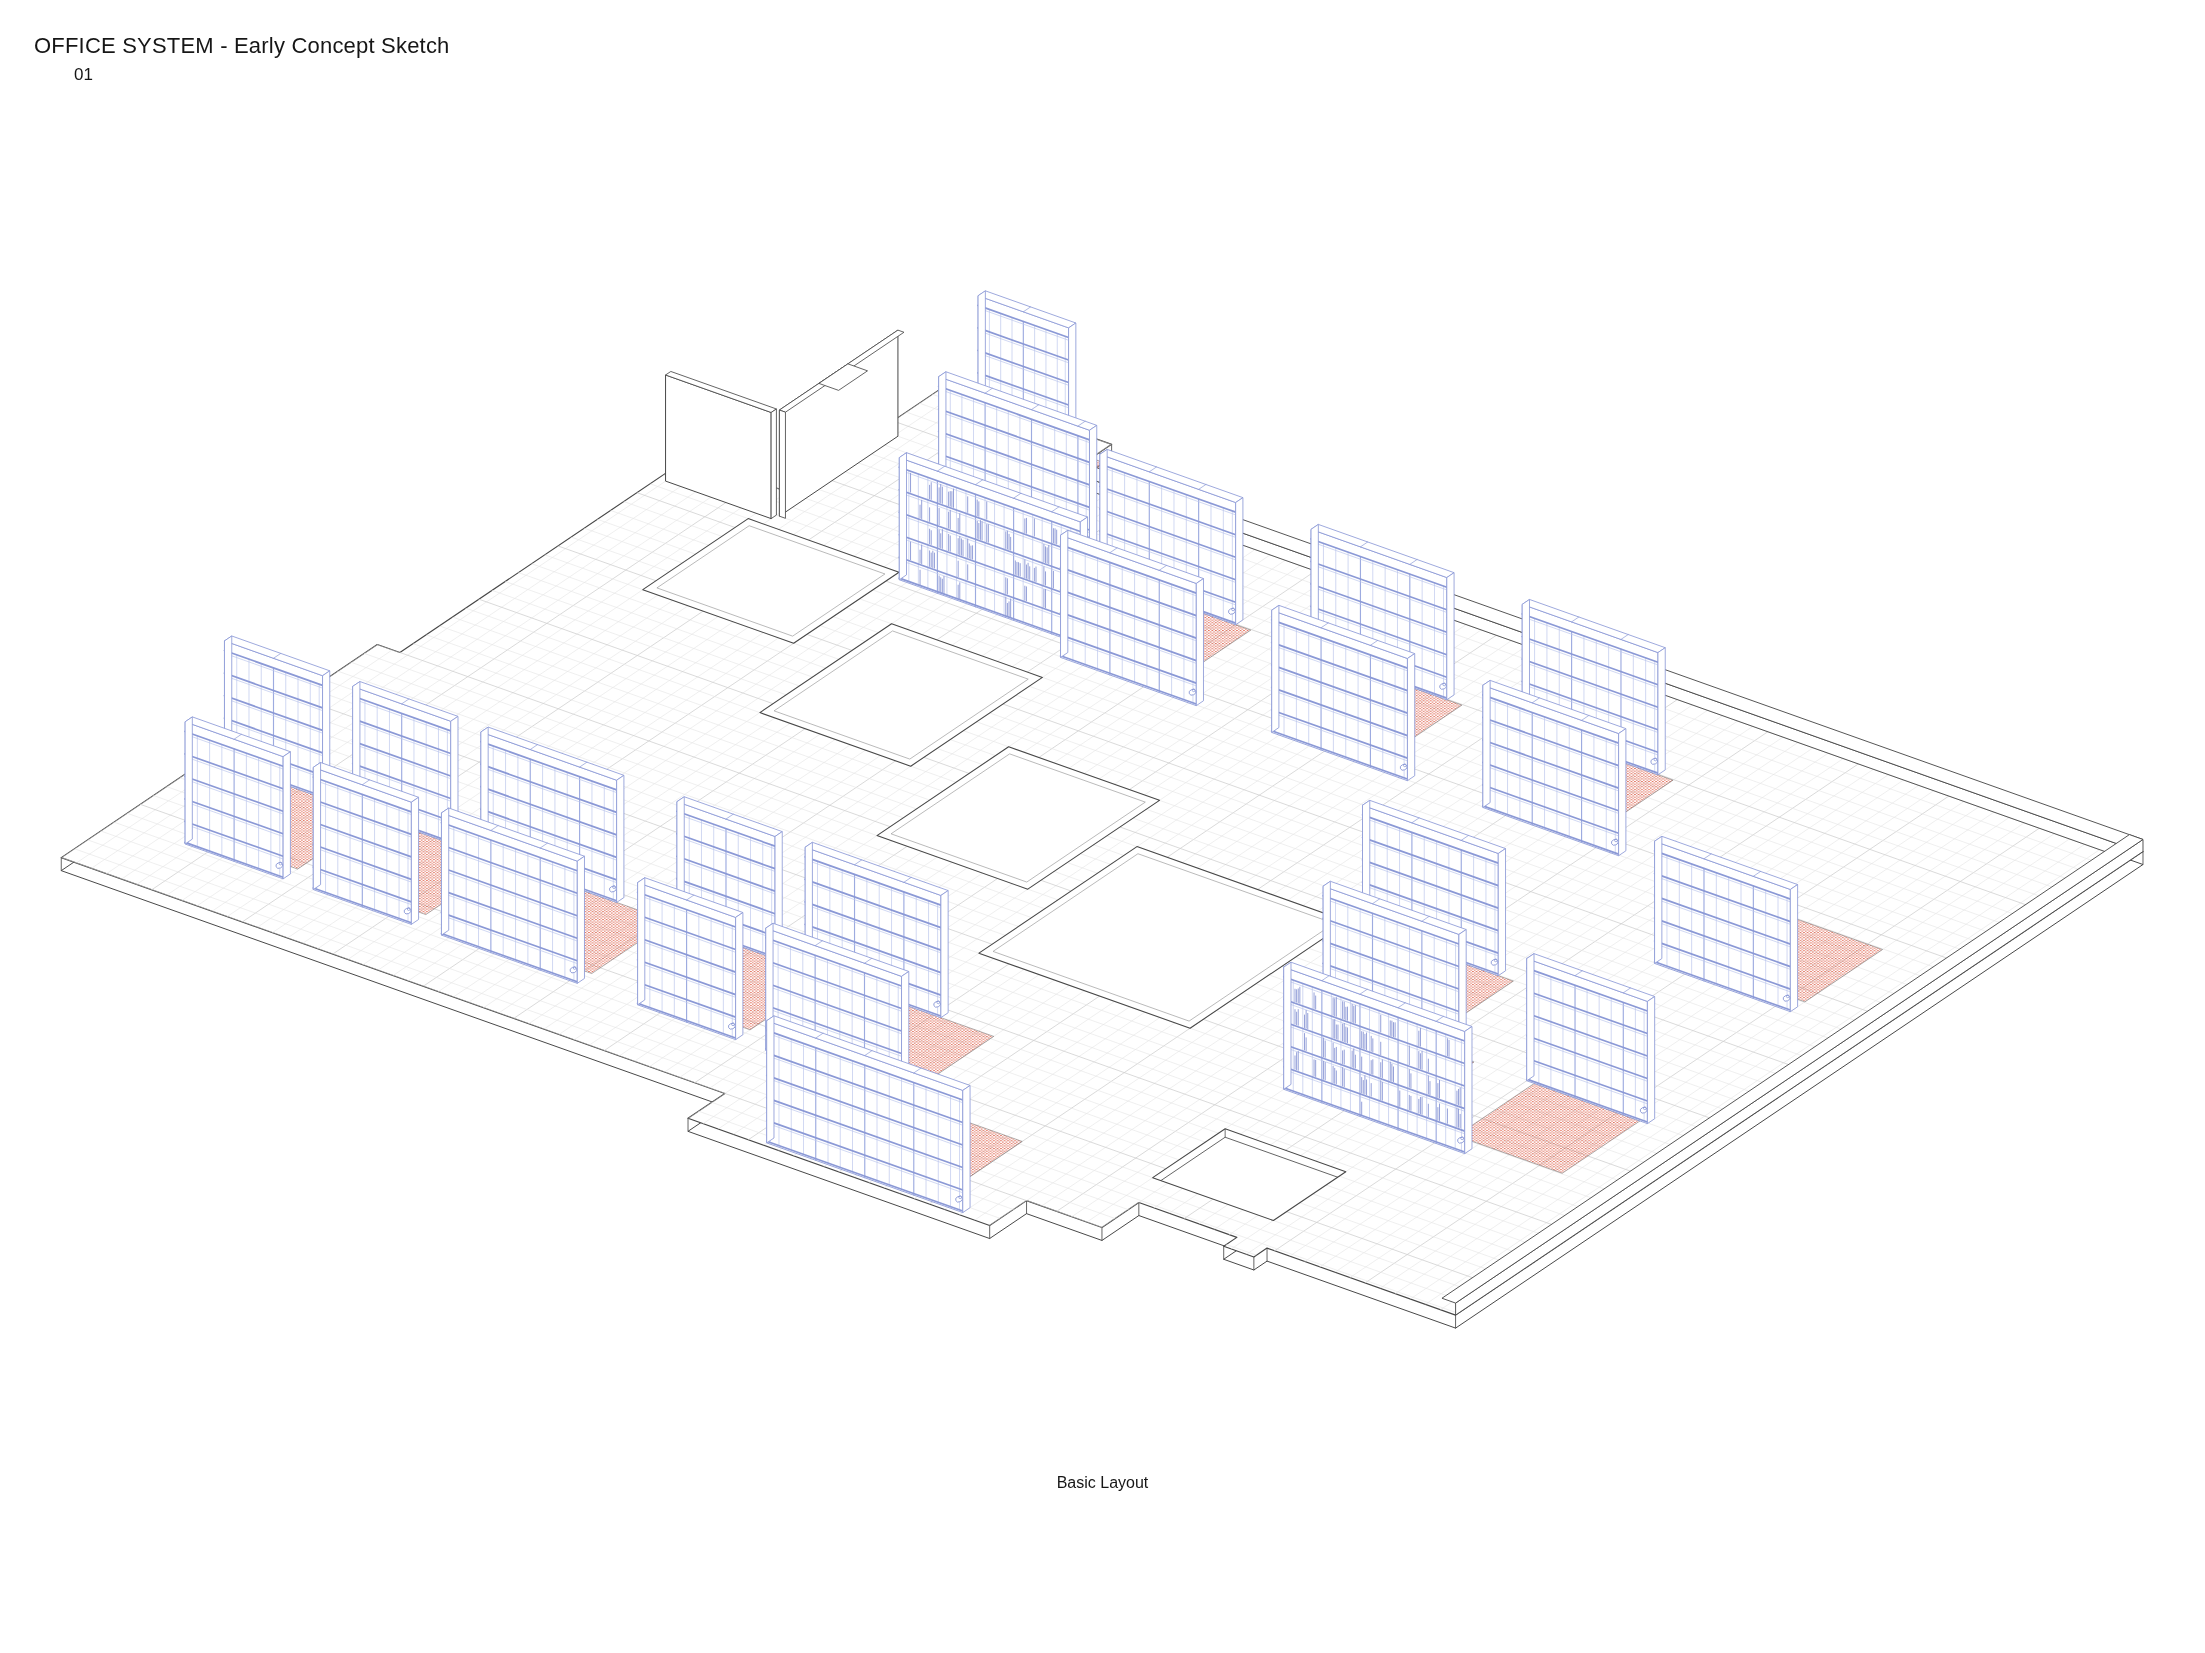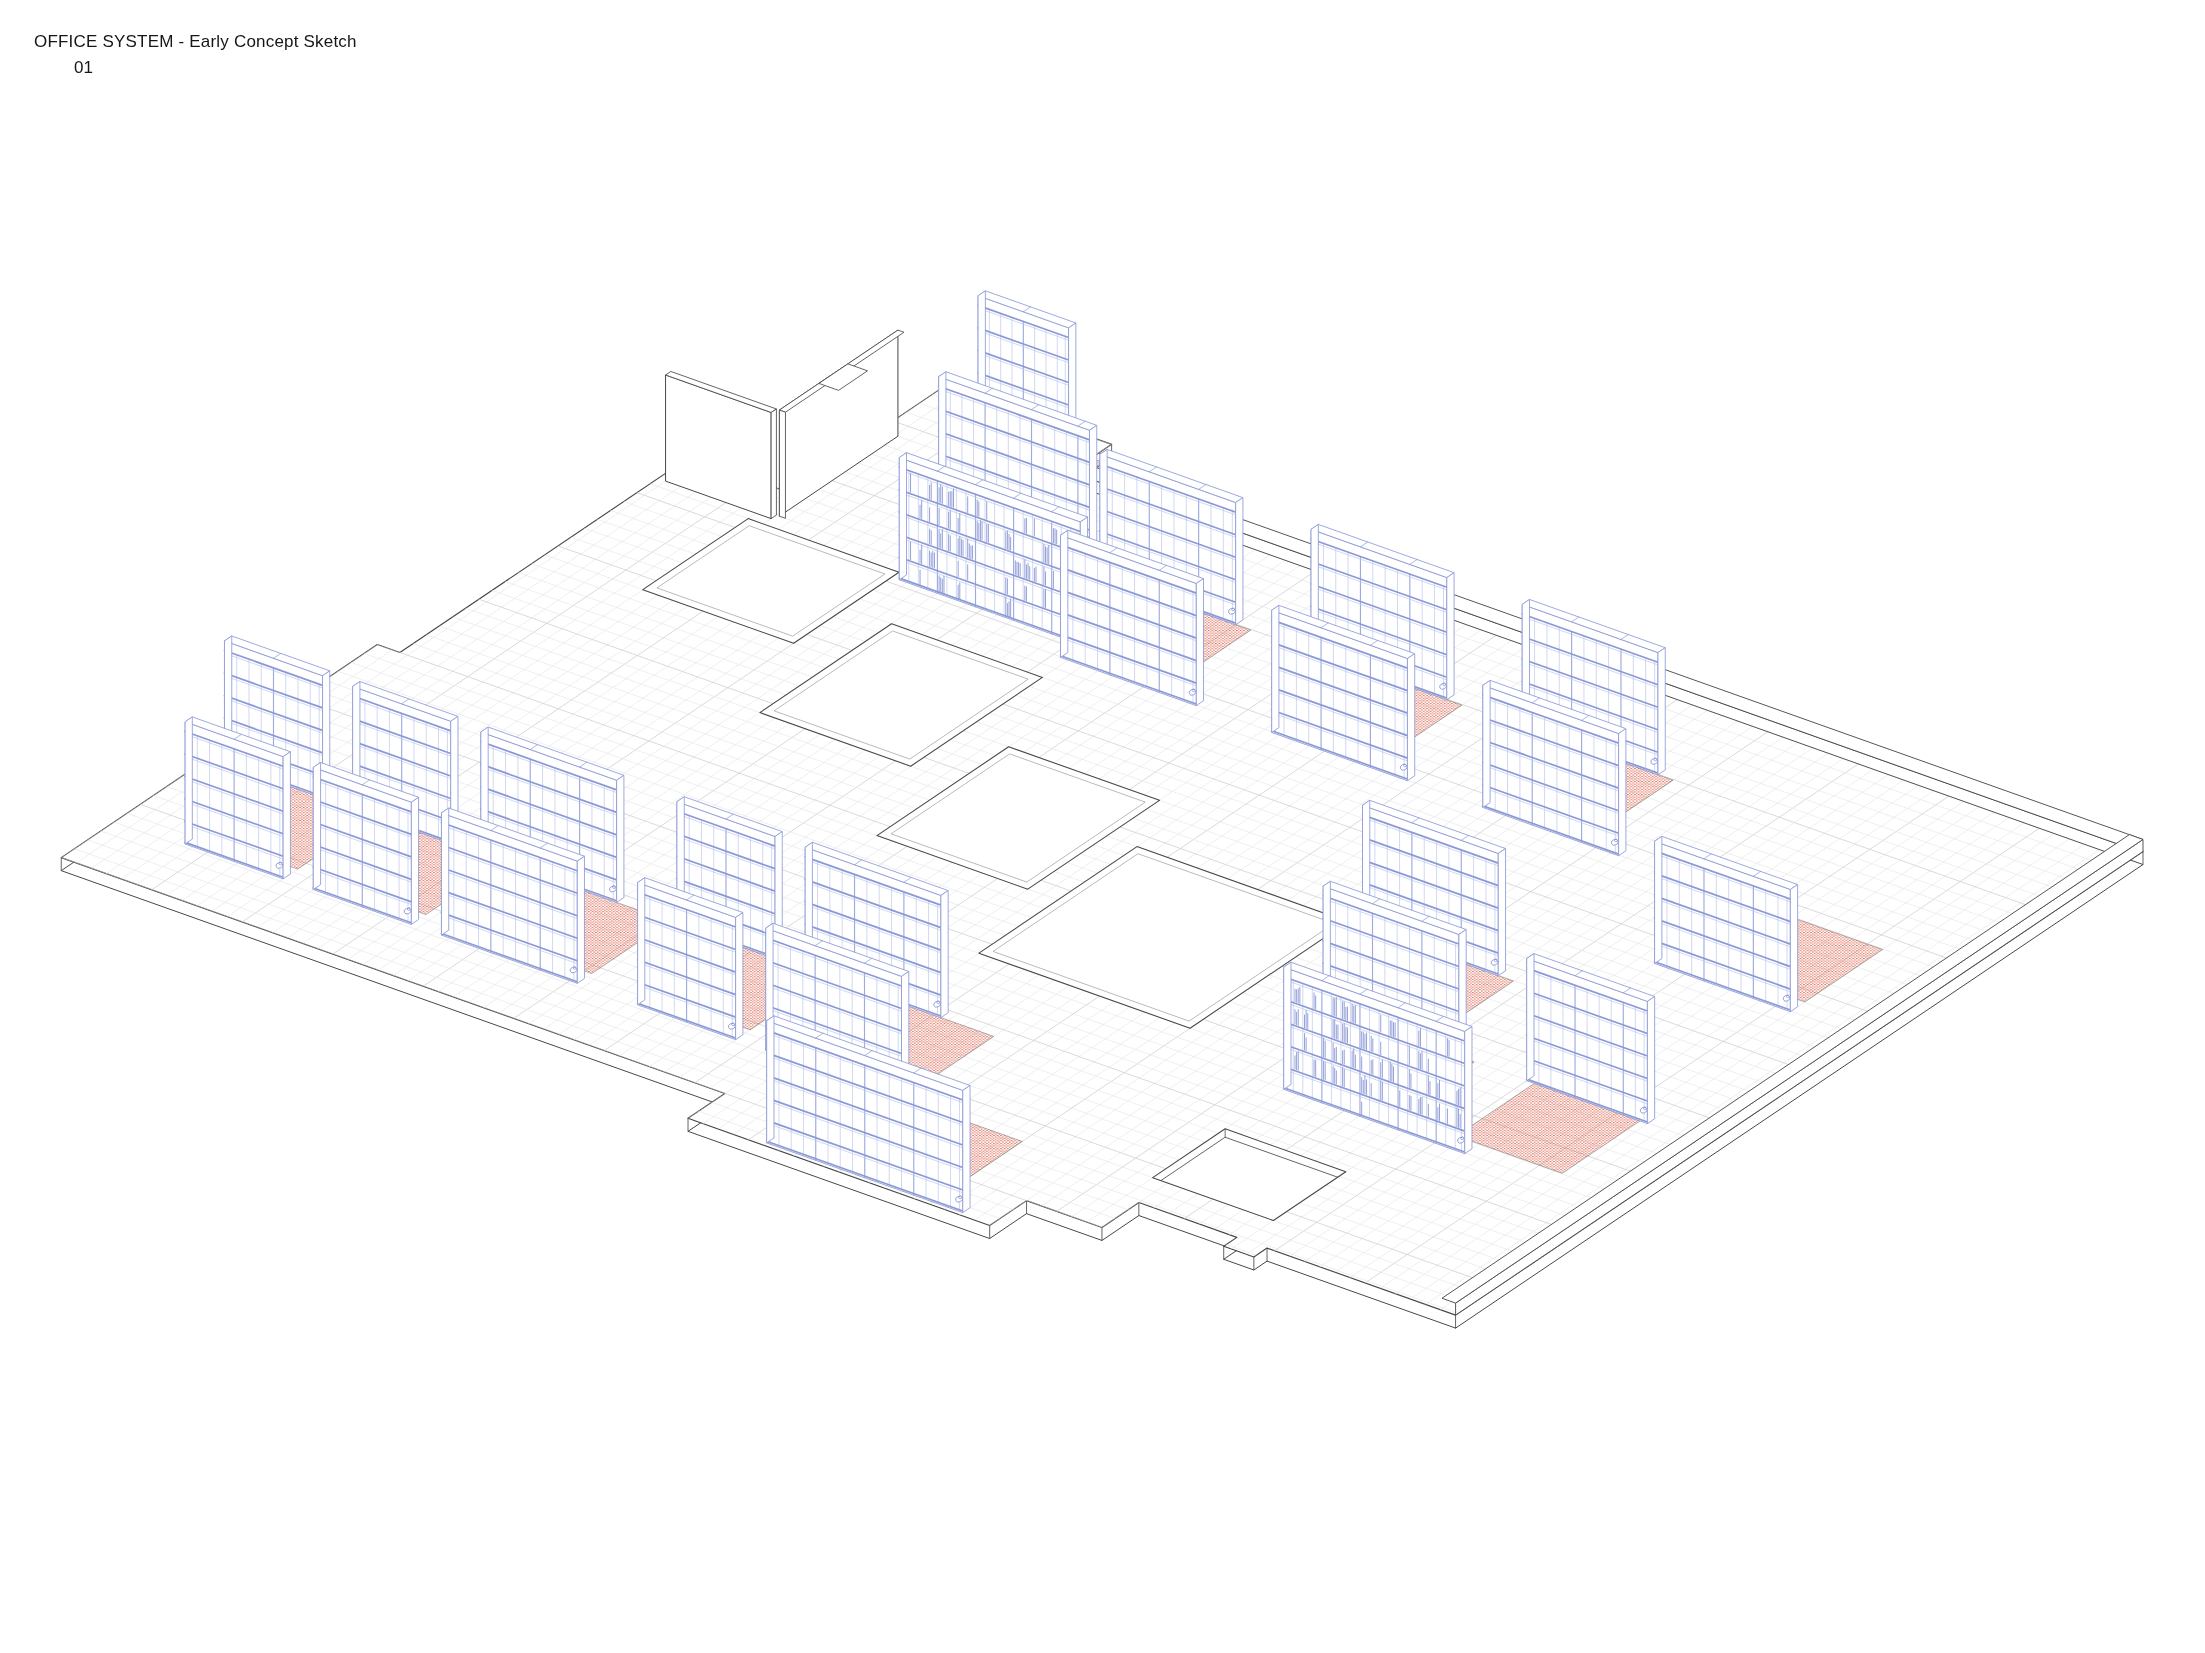--- a/index.html
+++ b/index.html
@@ -6,7 +6,7 @@
   .page{position:relative;width:2205px;height:1654px;background:#fff;overflow:hidden;
         font-family:"Liberation Sans", sans-serif;}
   .title-block{position:absolute;left:34px;top:29px;color:#161616;}
-  .title-line{font-size:17px;line-height:1.5;font-weight:400;letter-spacing:0.2px;}
+  .title-line{font-size:22px;line-height:1.5;font-weight:400;letter-spacing:0.2px;}
   .sheet-line{font-size:17px;line-height:1.5;font-weight:400;margin-left:40px;}
   .caption{position:absolute;left:0;top:1474px;width:100%;text-align:center;
            font-size:16px;color:#161616;font-weight:400;}

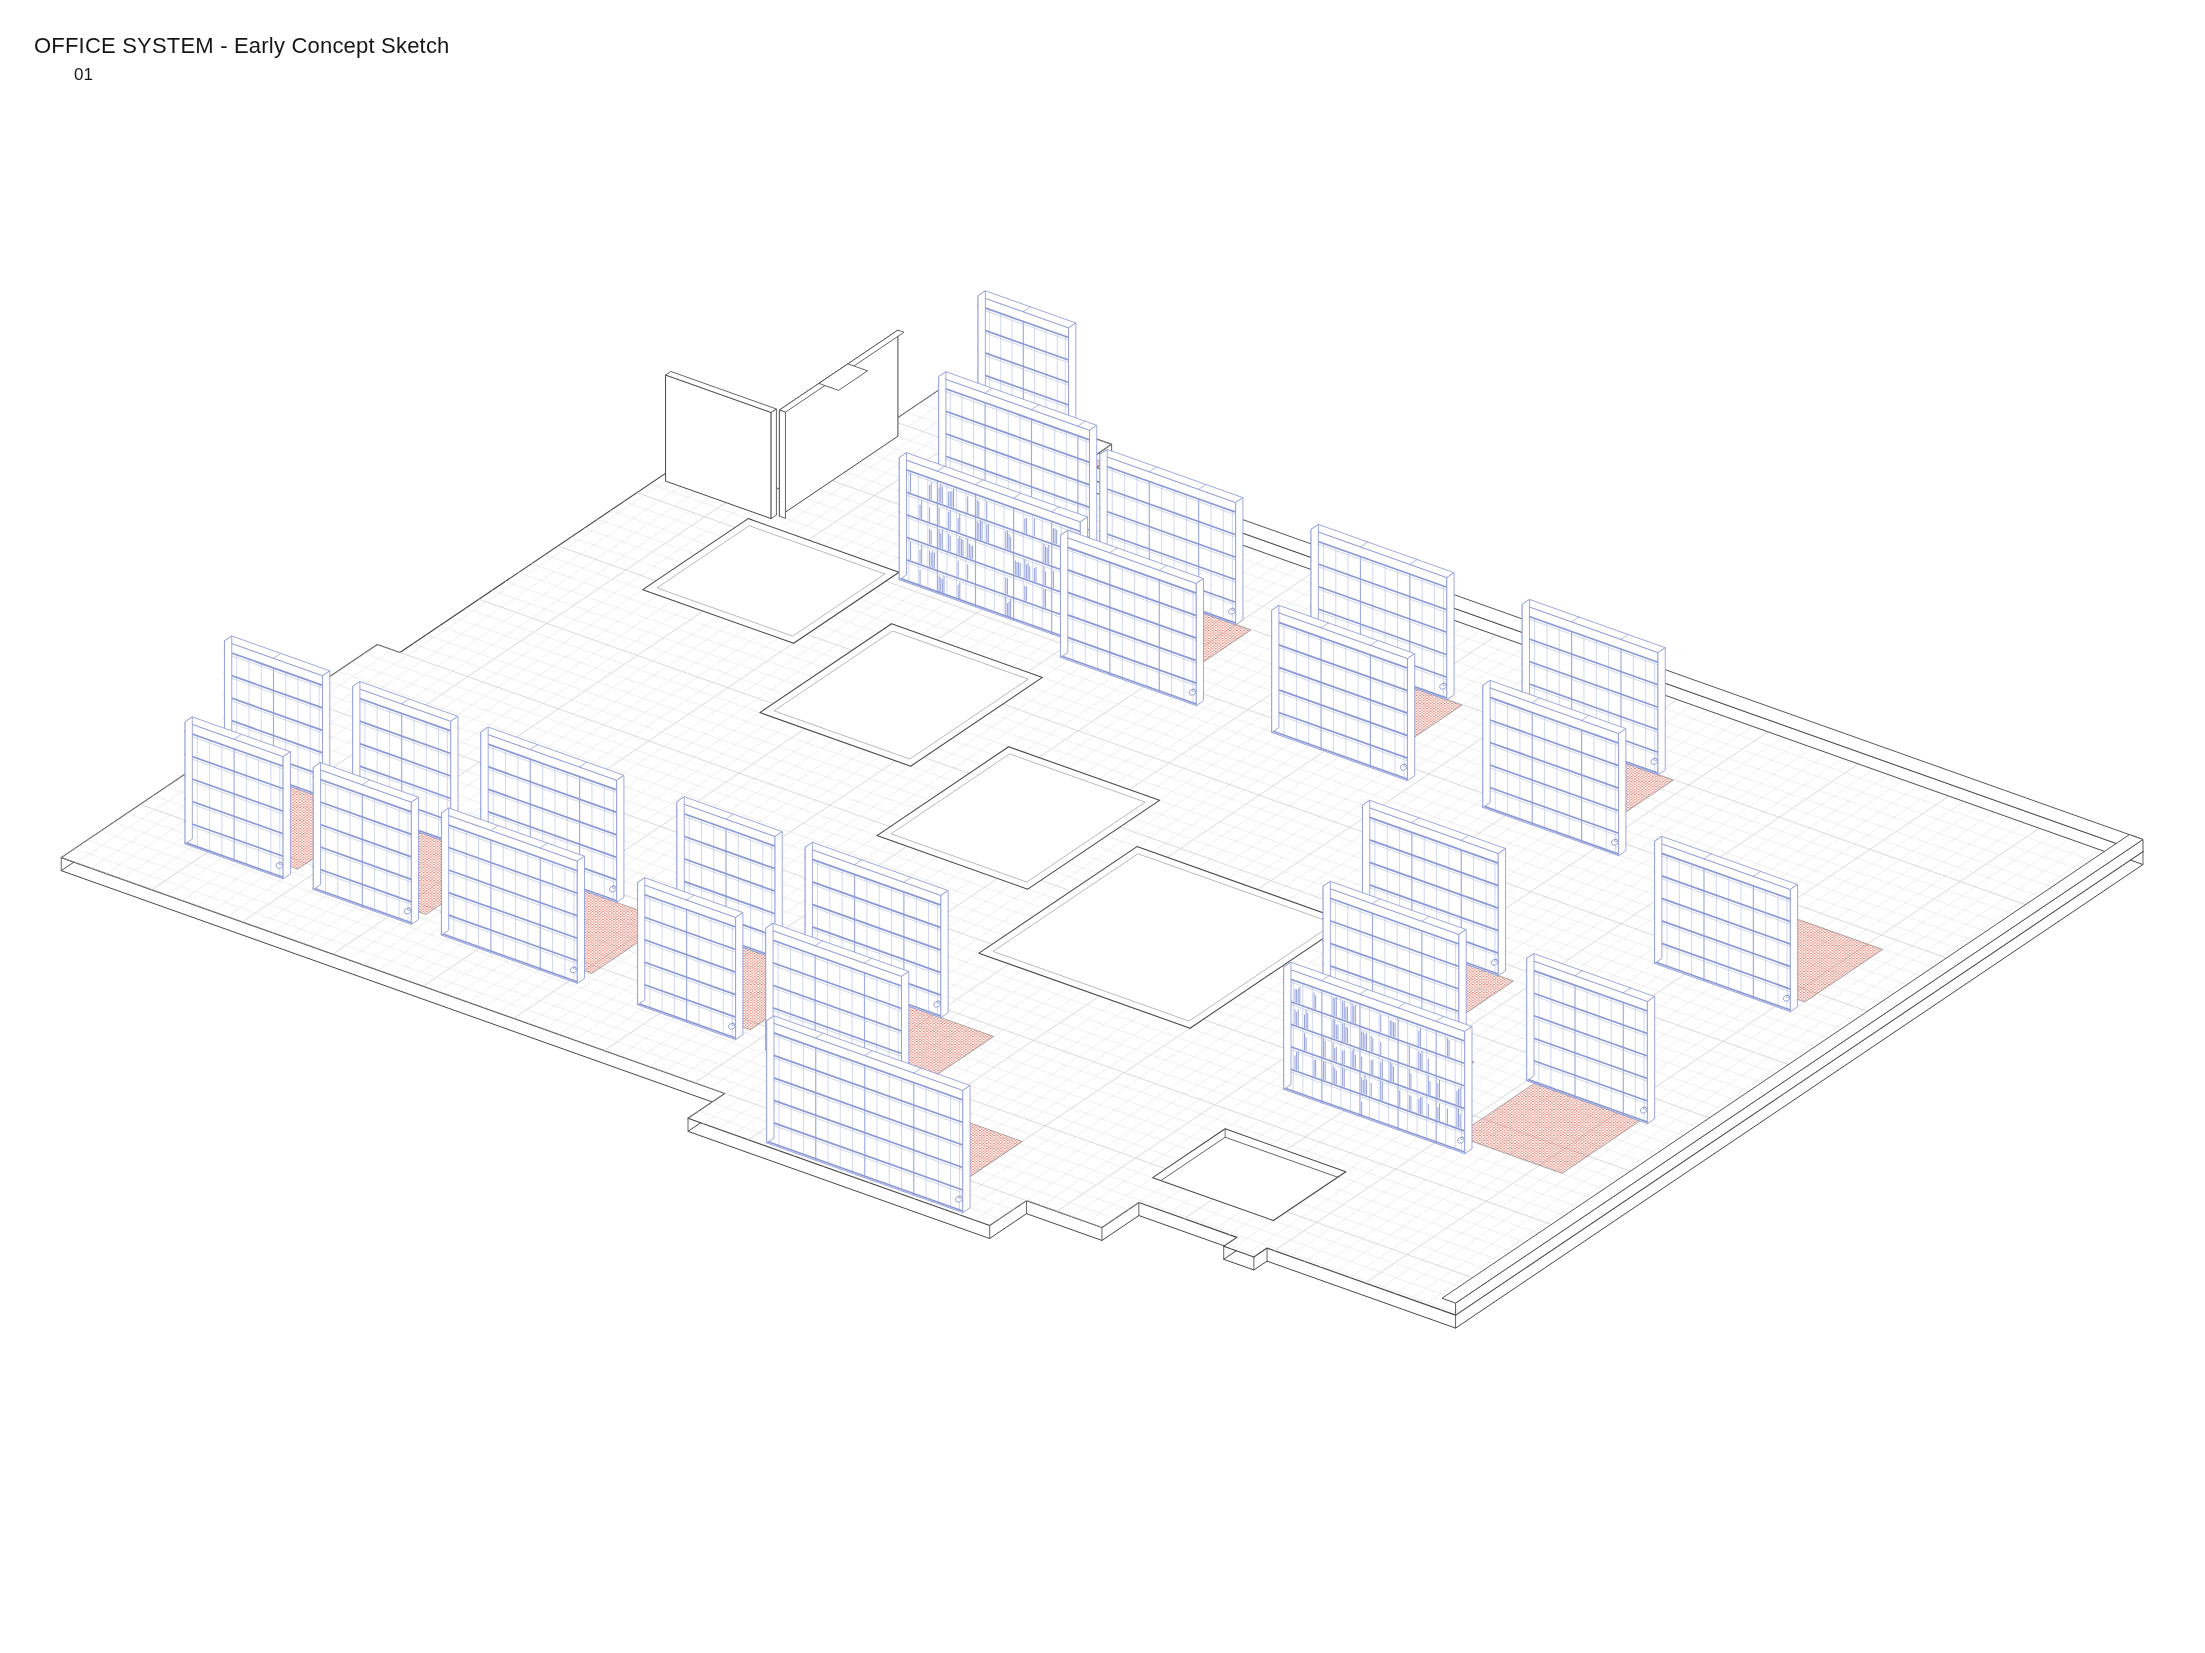--- a/index.html
+++ b/index.html
@@ -22,6 +22,7 @@
   <div class="sheet-line">01</div>
 </div>
 
+<div class="caption">Basic Layout</div>
 
 <div id="drawing-host">
       <svg width="2205" height="1654" viewBox="0 0 2880 2160">

